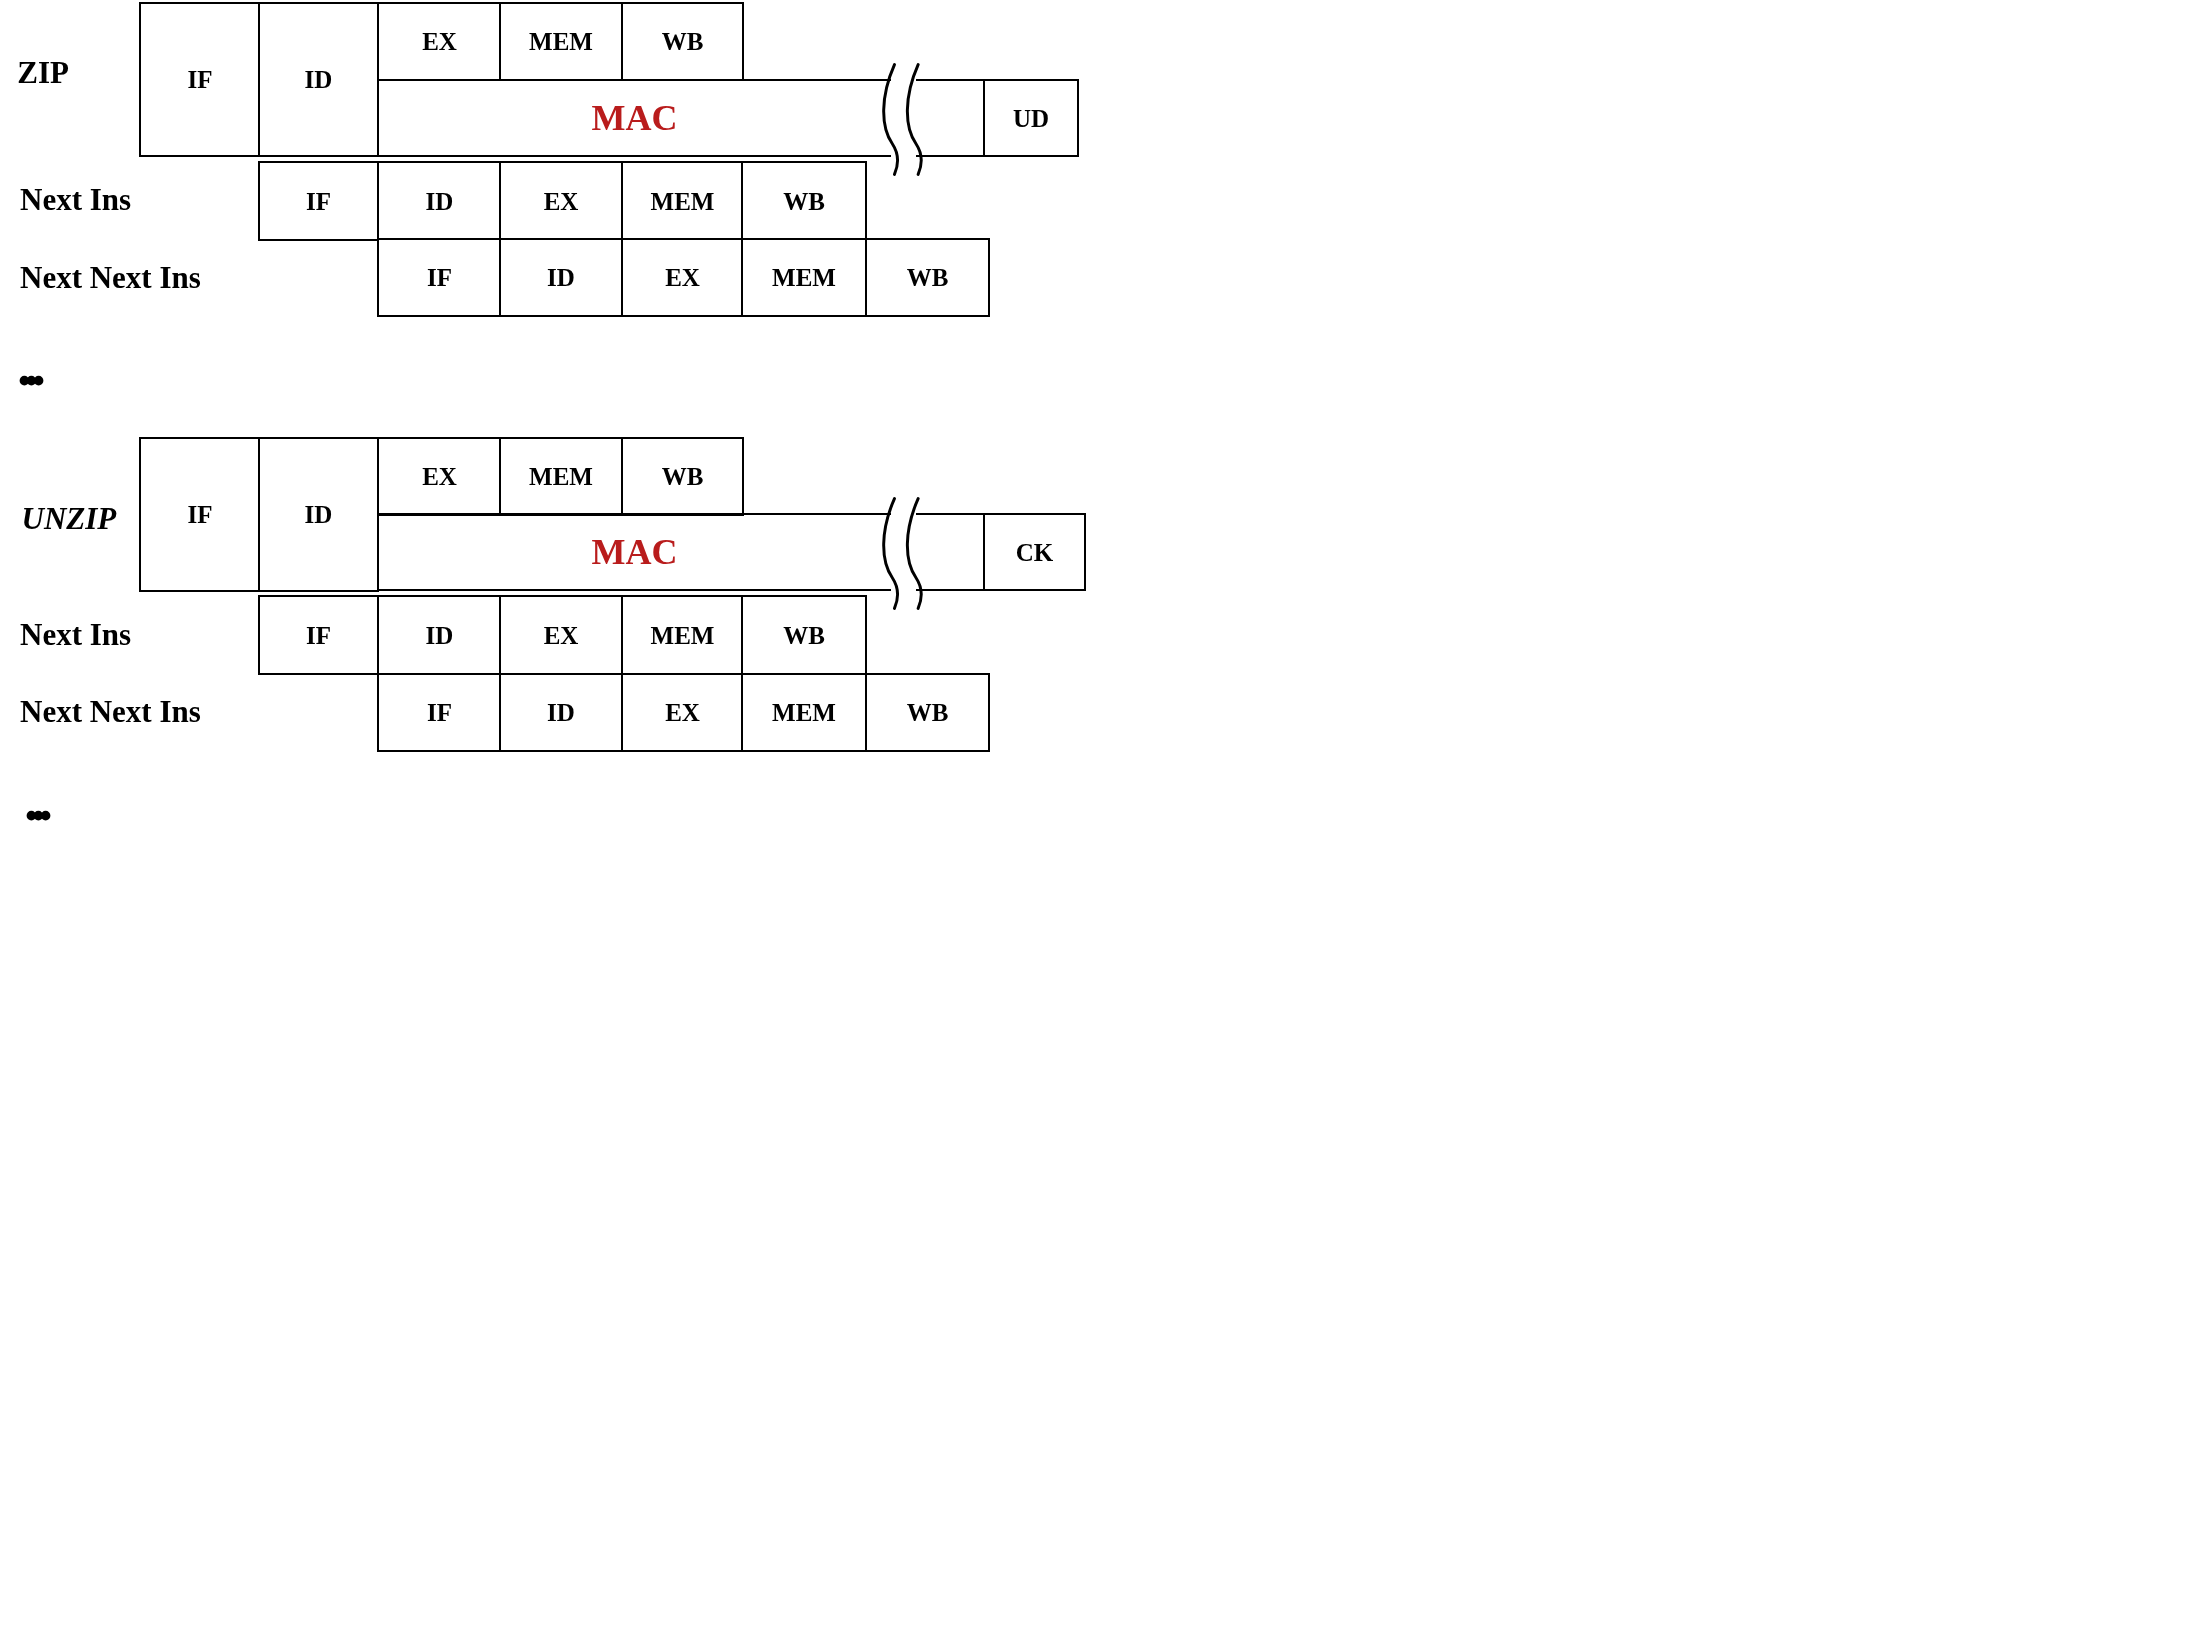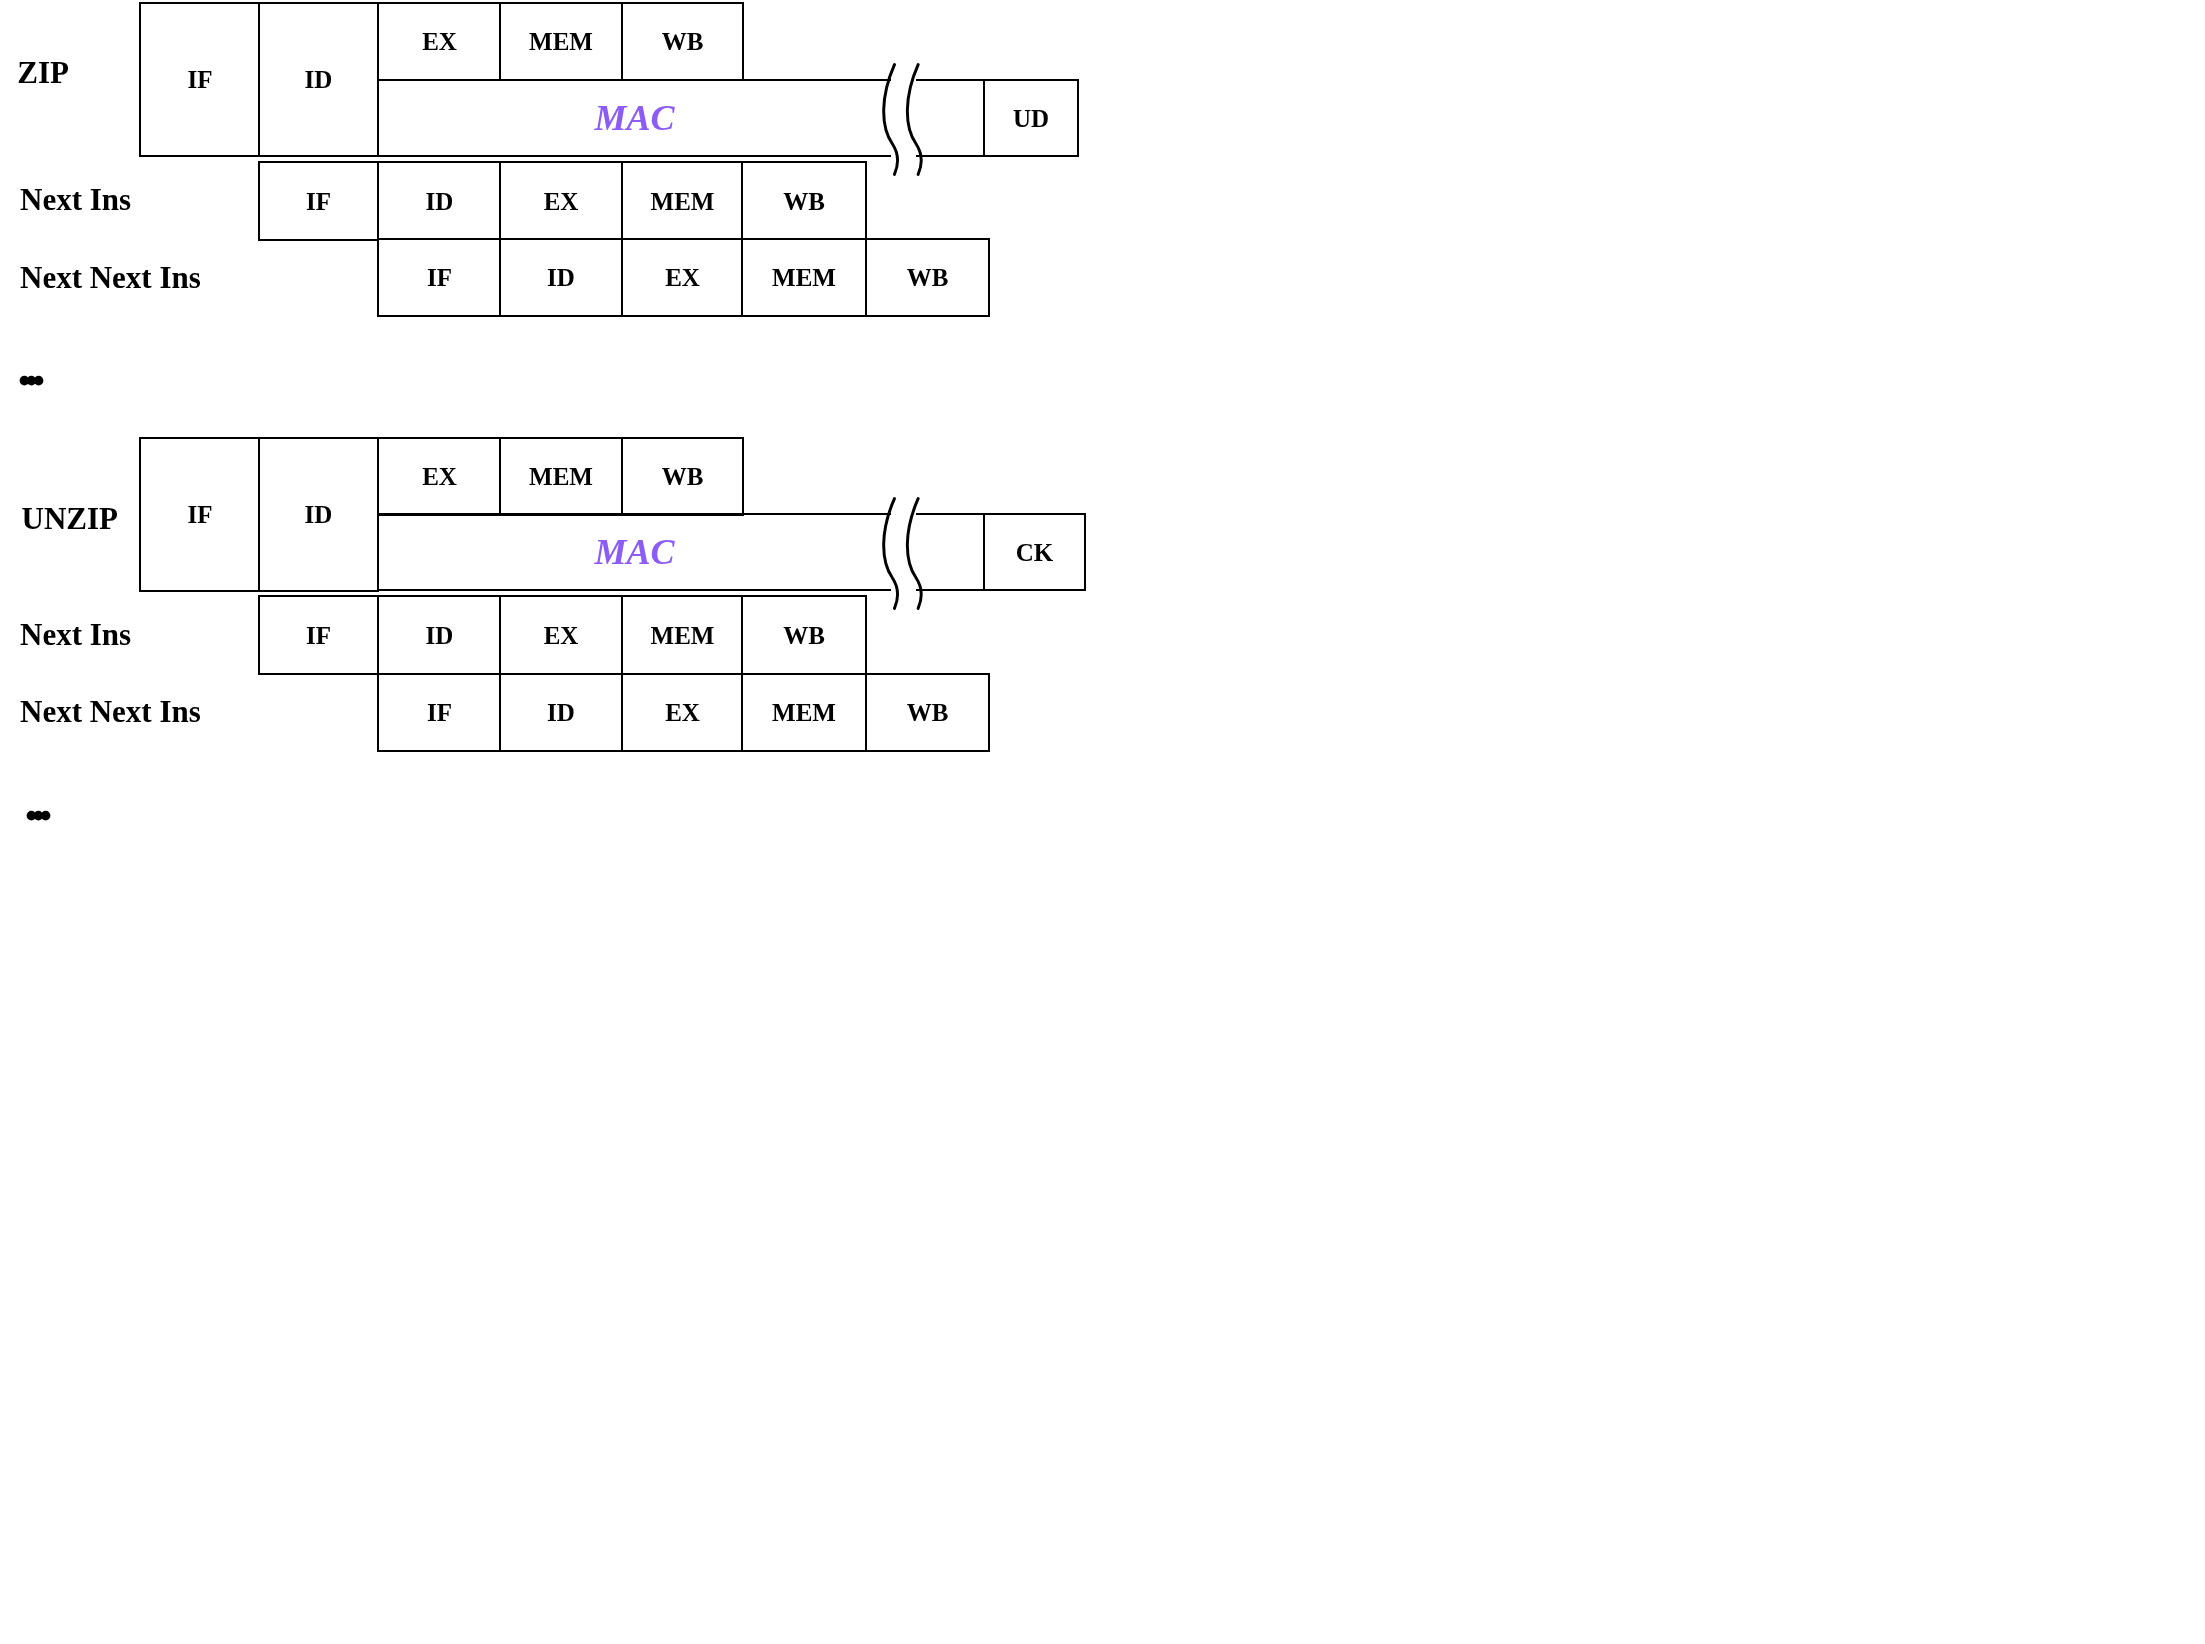--- a/index.html
+++ b/index.html
@@ -13,7 +13,7 @@
   .bar{
     position:absolute;box-sizing:border-box;border-top:2.7px solid #000;border-bottom:2.7px solid #000;
     display:flex;align-items:center;justify-content:center;
-    font-size:36px;font-weight:bold;color:#8b5cf6;line-height:1;background:transparent;font-style:italic;
+    font-size:36px;font-weight:bold;color:#b91c1c;line-height:1;background:transparent;
   }
   .slabel{
     position:absolute;transform:translateY(-50%);

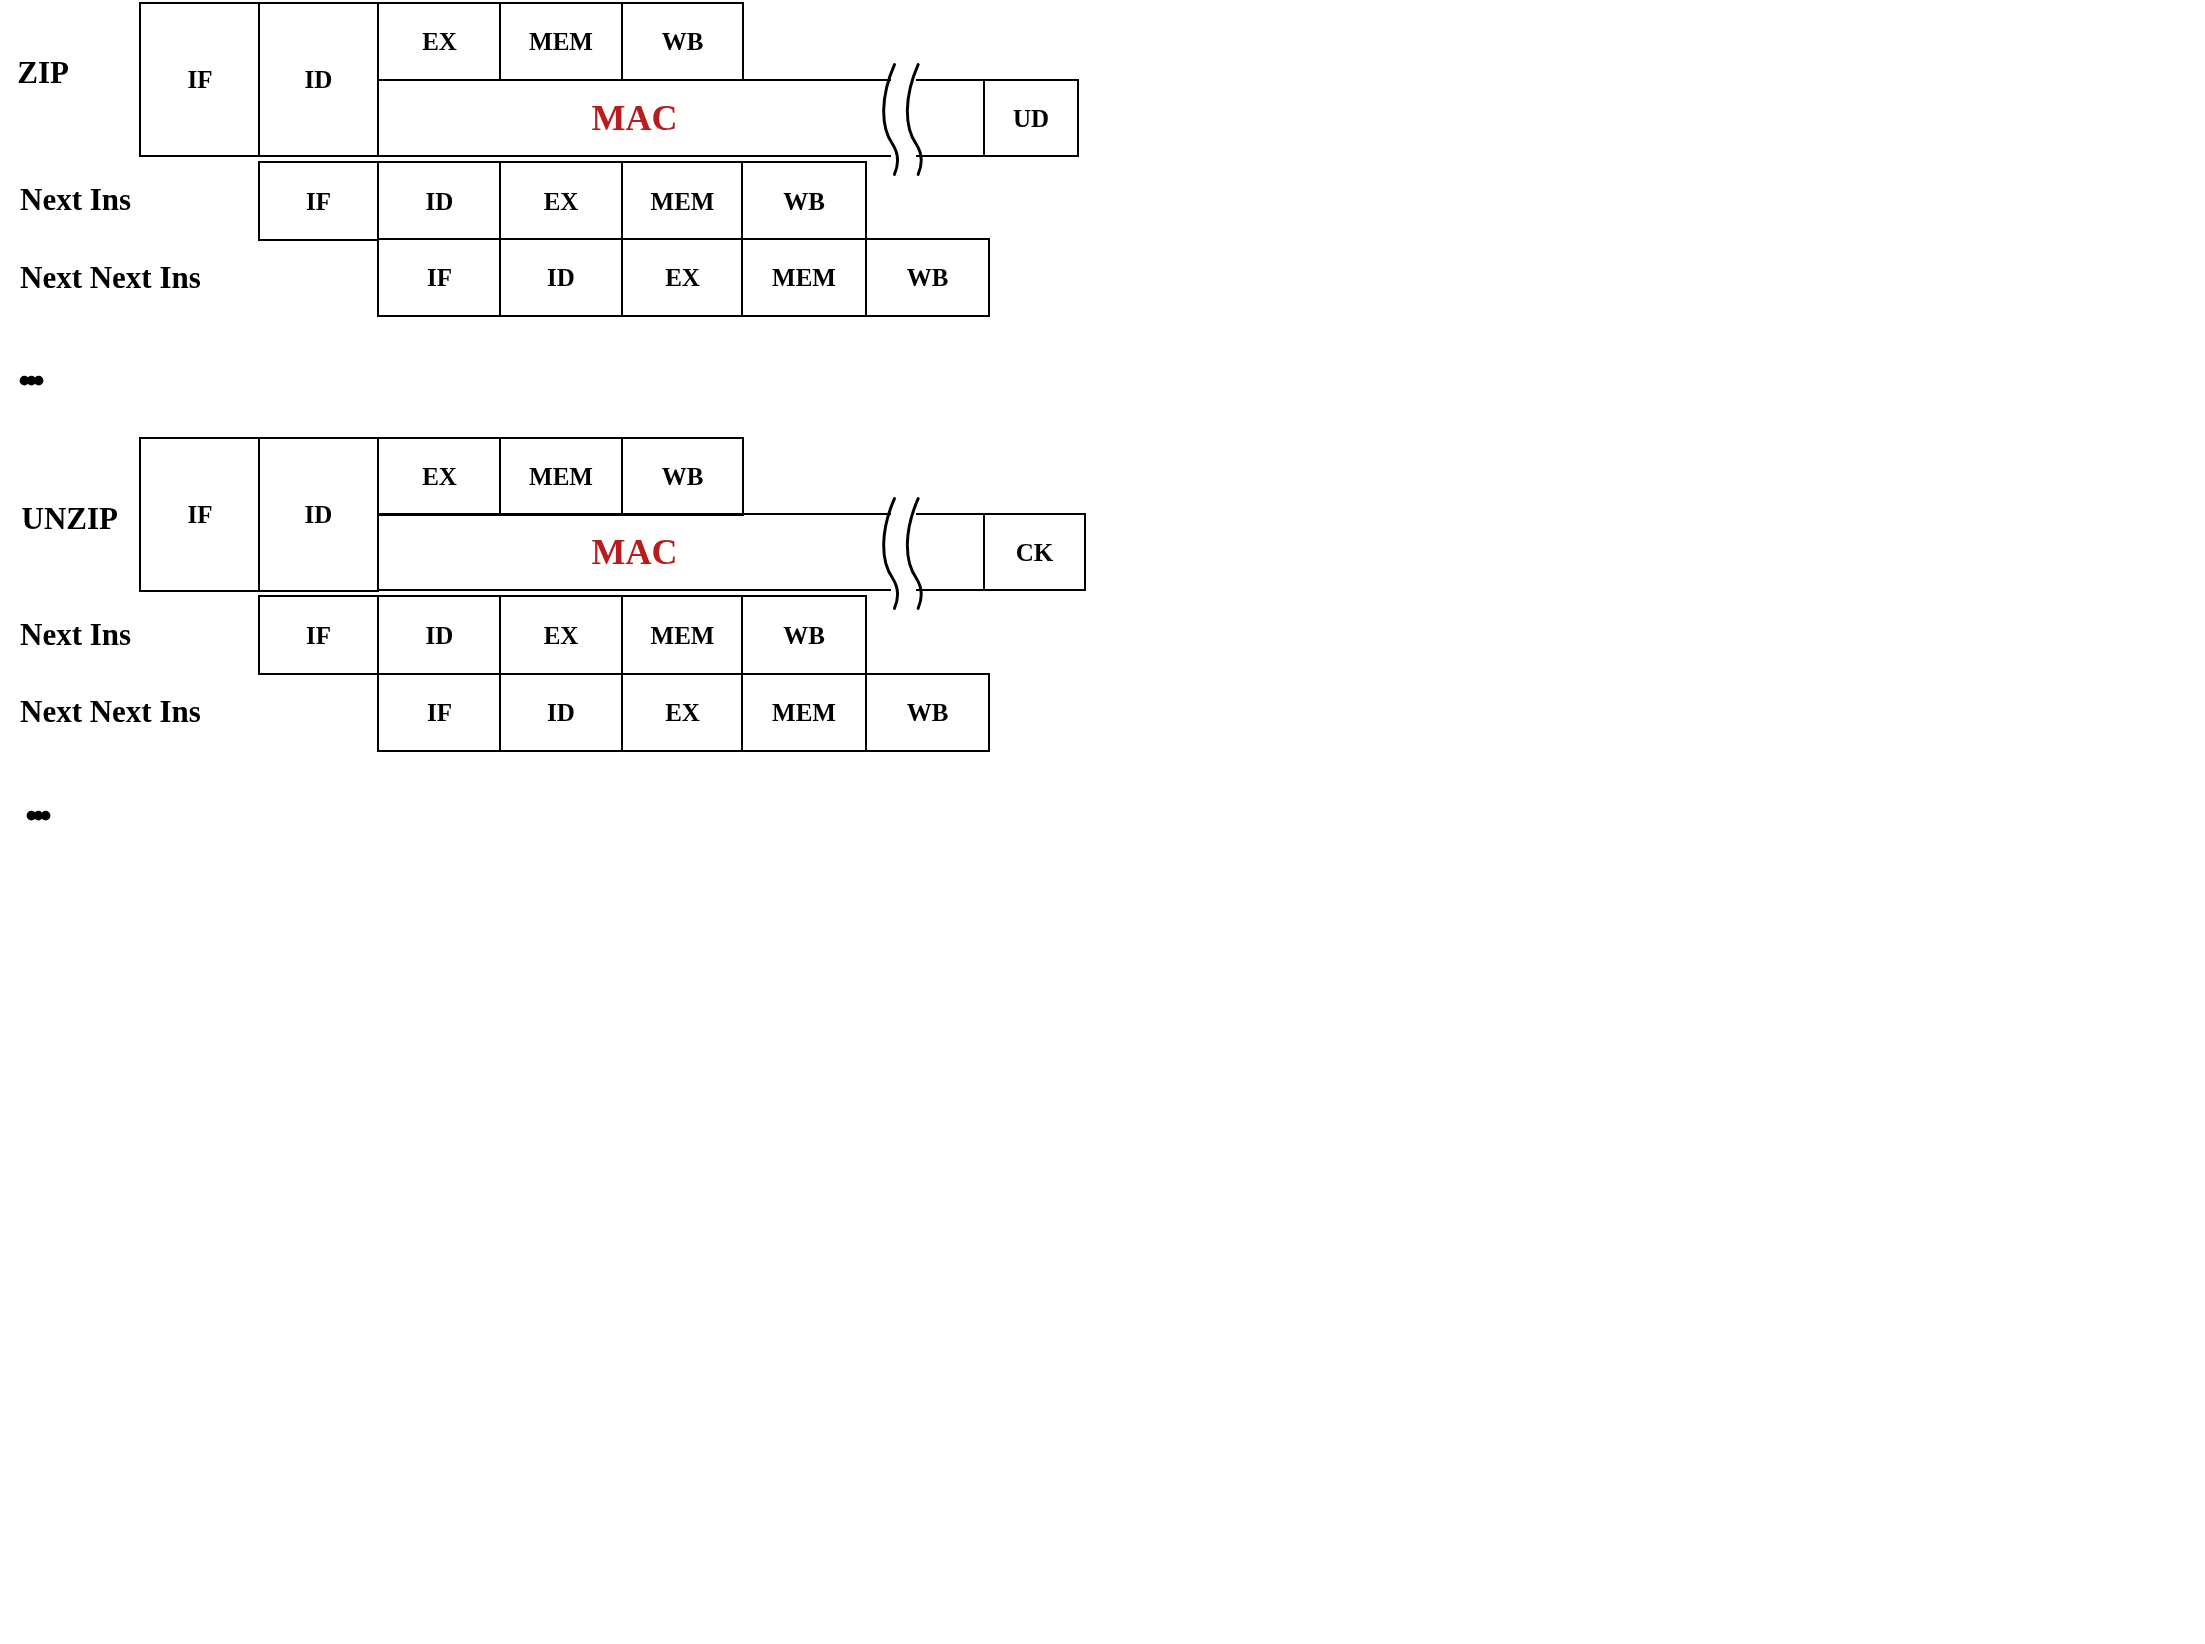--- a/index.html
+++ b/index.html
@@ -65,7 +65,7 @@
   </div>
 
   <div>
-    <div class="slabel" style="left:21.6px;top:518px;">UNZIP</div>
+    <div class="slabel" style="left:21.6px;top:518px;font-style:italic;">UNZIP</div>
 
     <div class="bx" style="left:139px;top:437px;width:122px;height:155px;">IF</div>
     <div class="bx" style="left:258px;top:437px;width:121px;height:155px;">ID</div>

